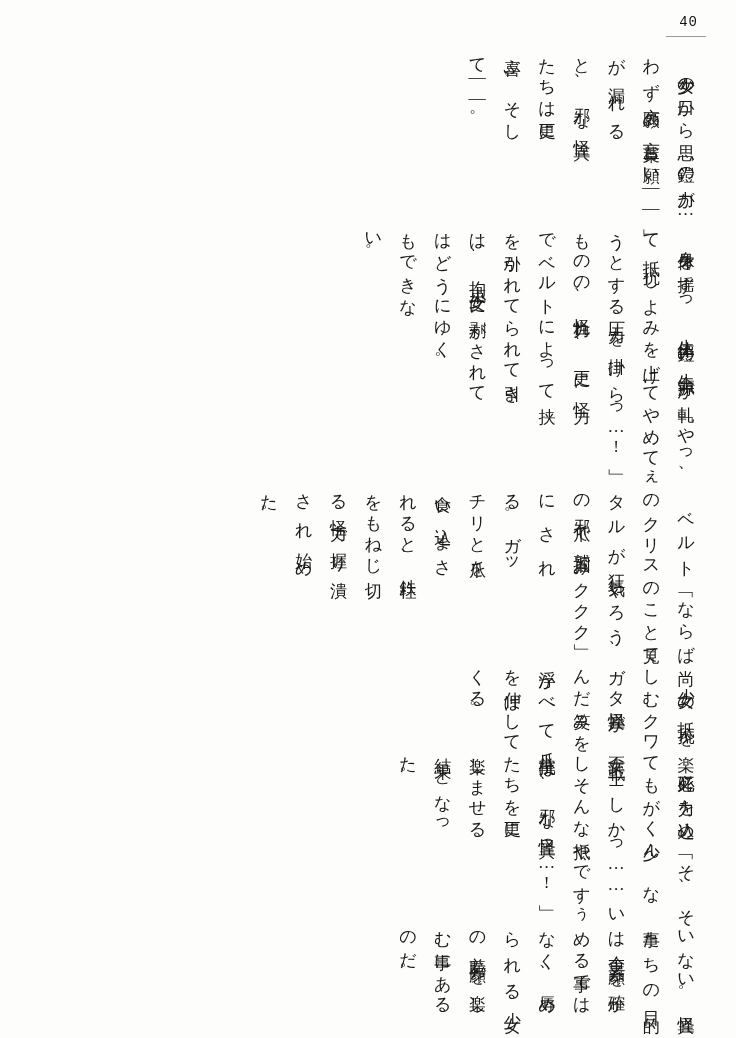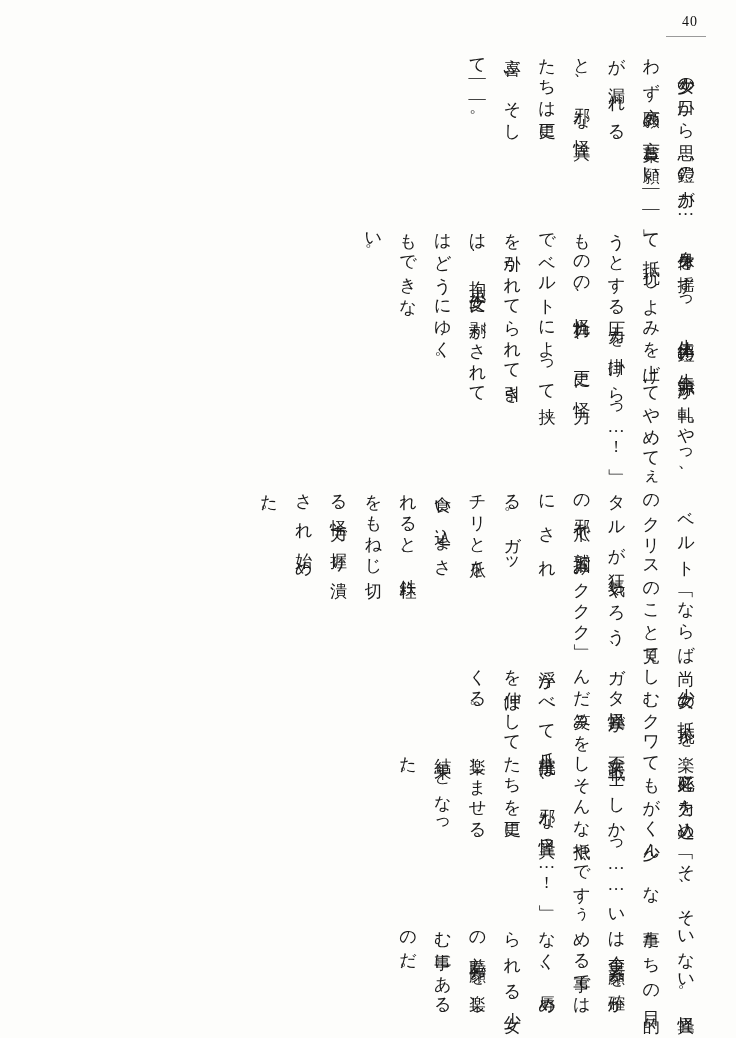--- a/index.html
+++ b/index.html
@@ -28,7 +28,7 @@
     font-size: 14px;
     letter-spacing: 1px;
     color: #111;
-    font-family: Liberation Serif, serif;
+    font-family: Liberation Mono, monospace;
   }
   .page-number-rule {
     position: absolute;

